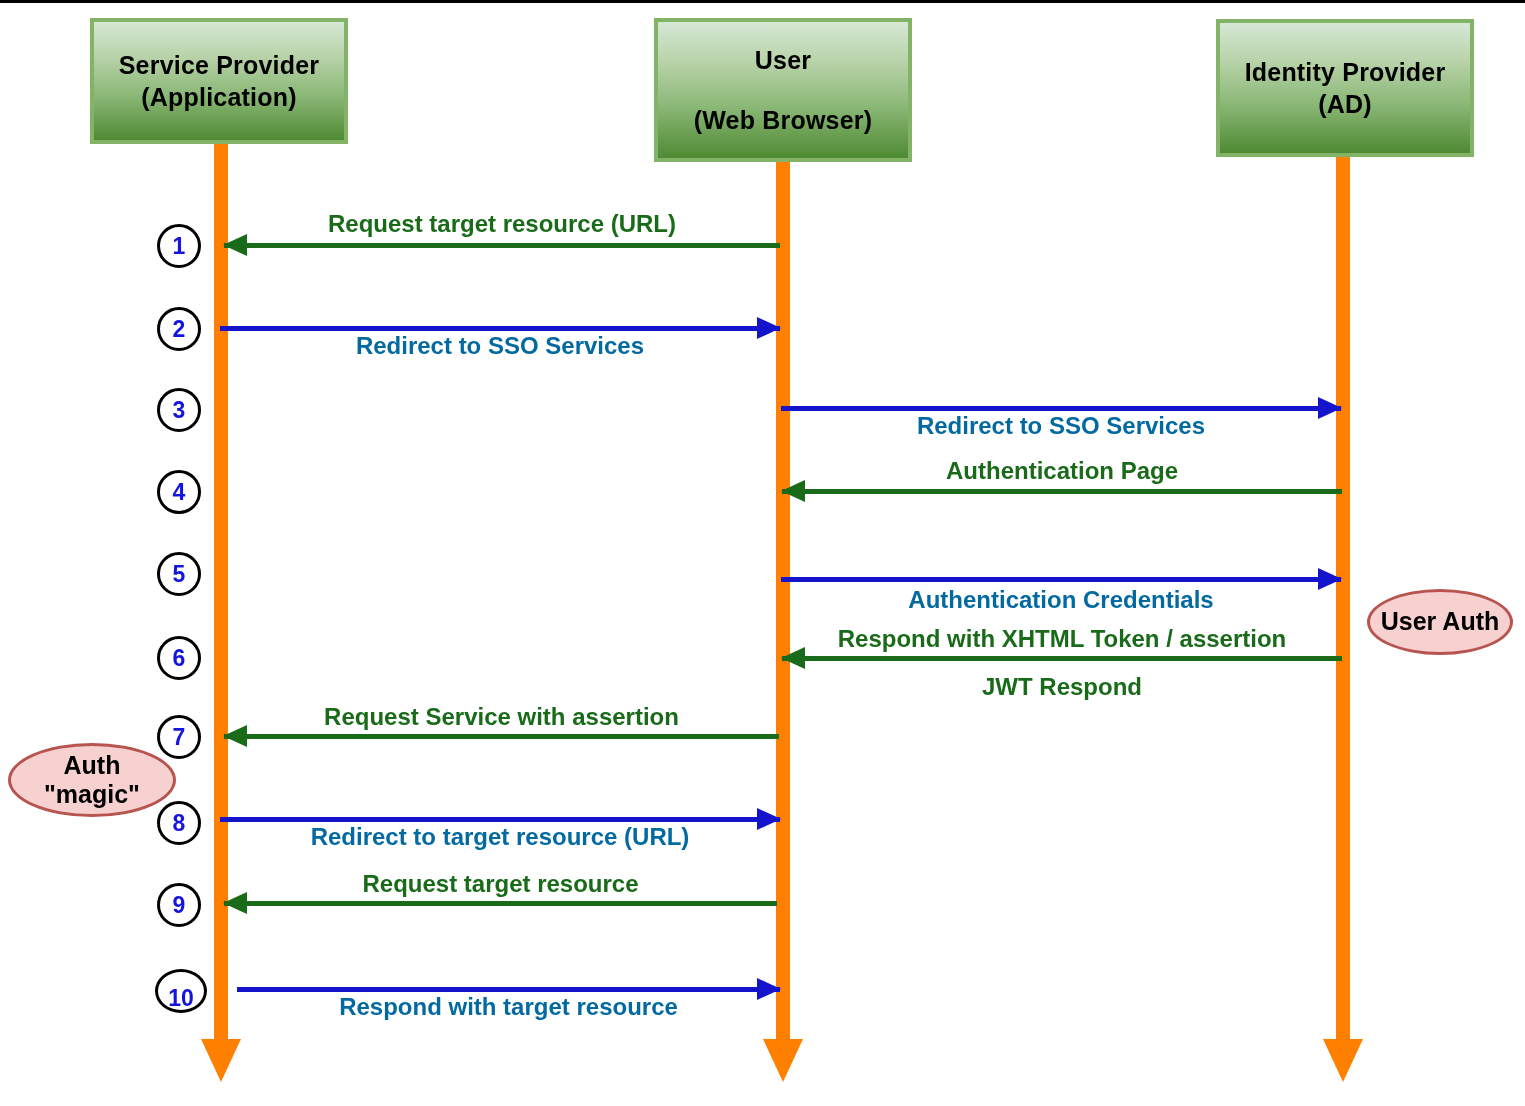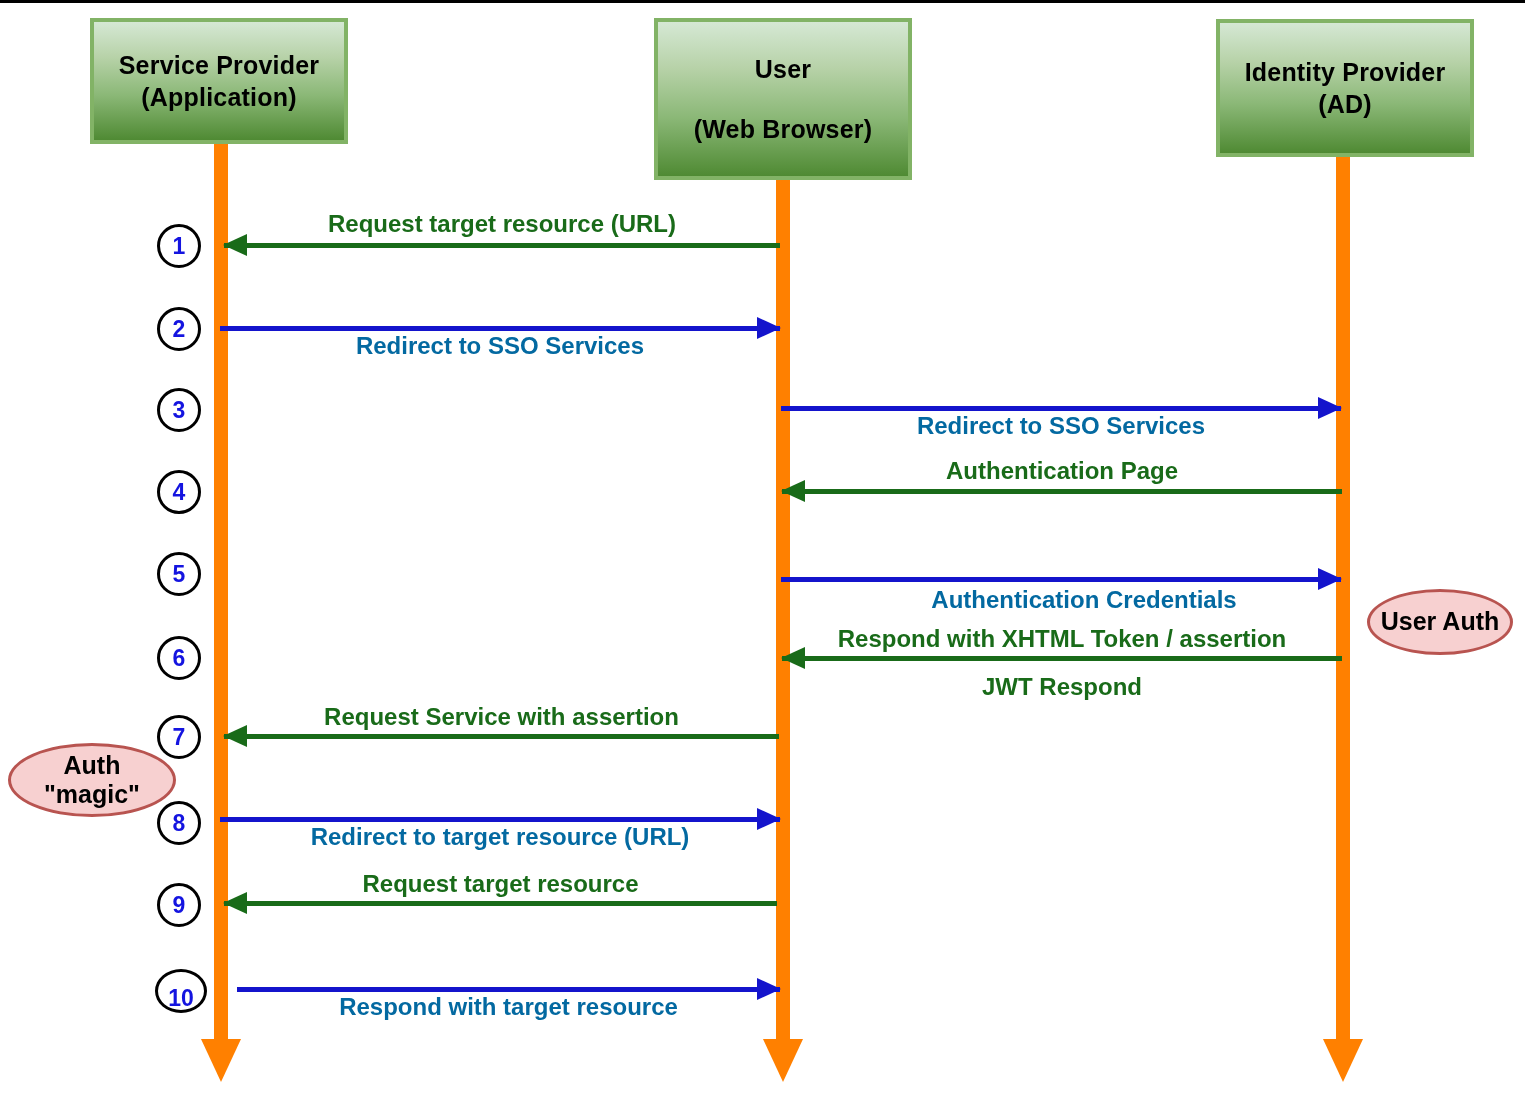--- a/index.html
+++ b/index.html
@@ -156,7 +156,7 @@
     <span class="ln">(Application)</span>
   </div>
 
-  <div class="actor-box" style="left:654px; top:15px; width:258px; height:162px;gap:28px;">
+  <div class="actor-box" style="left:654px; top:15px; width:258px; height:144px;gap:28px;">
     <span class="ln">User</span>
     <span class="ln">(Web Browser)</span>
   </div>

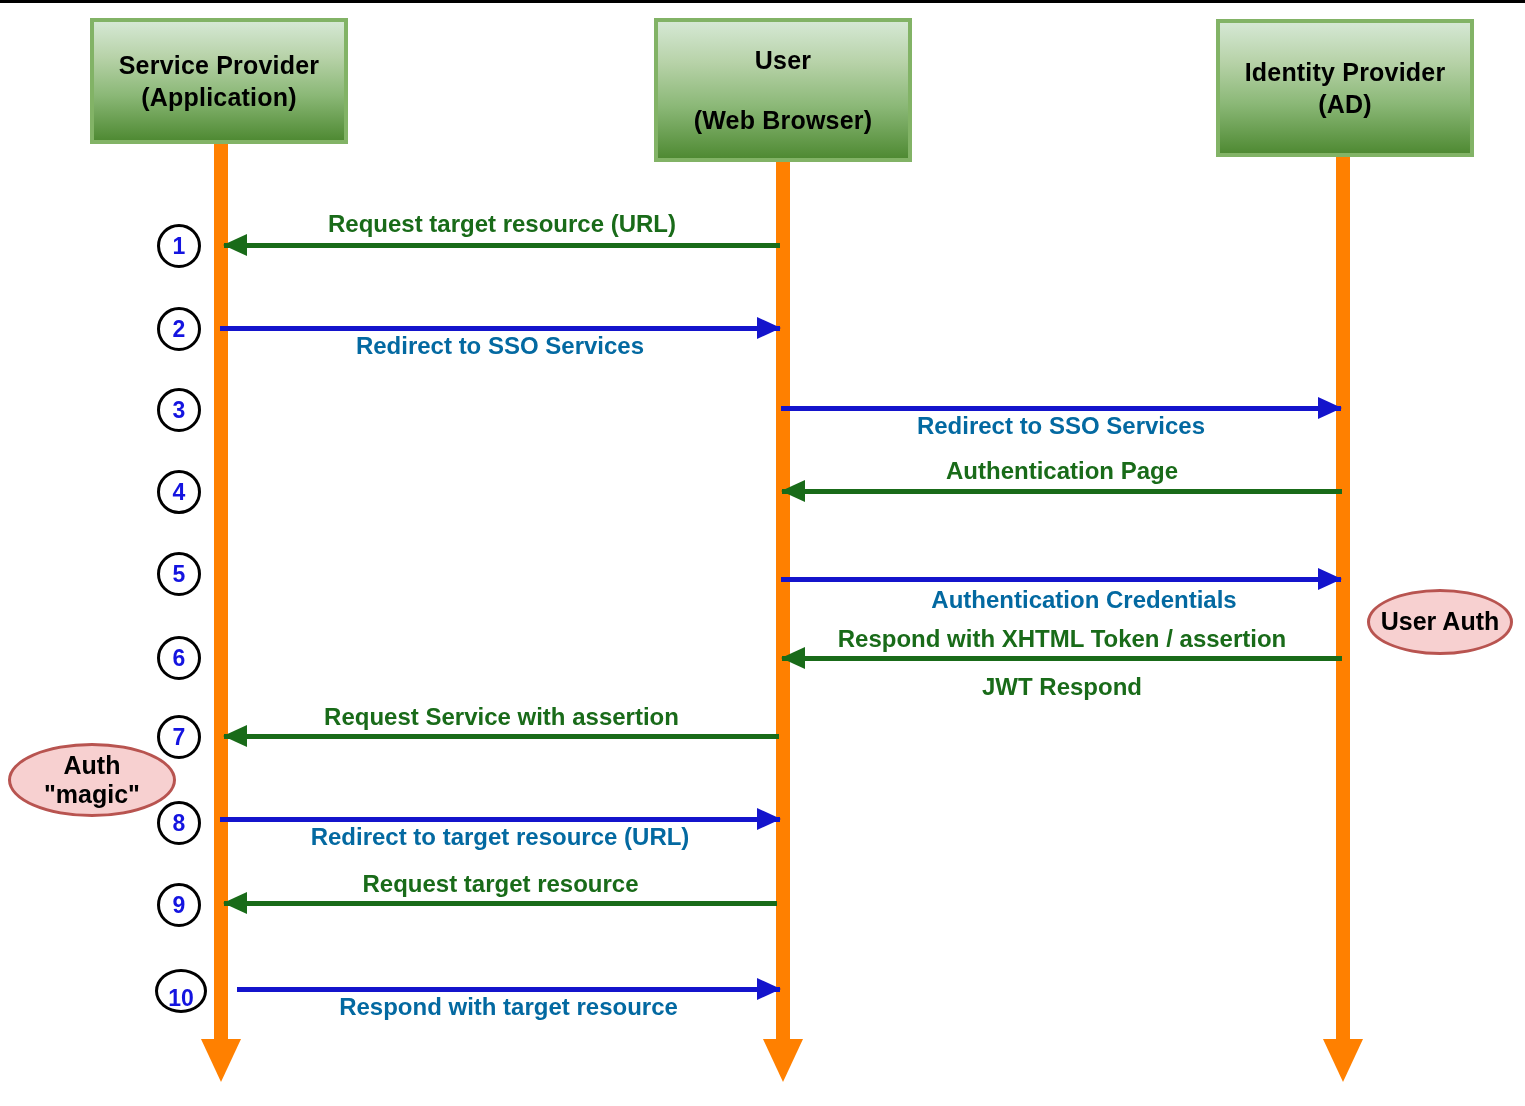--- a/index.html
+++ b/index.html
@@ -213,7 +213,7 @@
   <div class="step-num" style="left:157px; top:549px;">
     <span>5</span>
   </div>
-  <div class="msg-label purple" style="left:804px; top:547px; width:560px;">
+  <div class="msg-label purple" style="left:781px; top:547px; width:560px;">
     <span>Authentication Credentials</span>
   </div>
   <div class="msg blue to-right" style="left:781px; top:574px; width:560px;">

